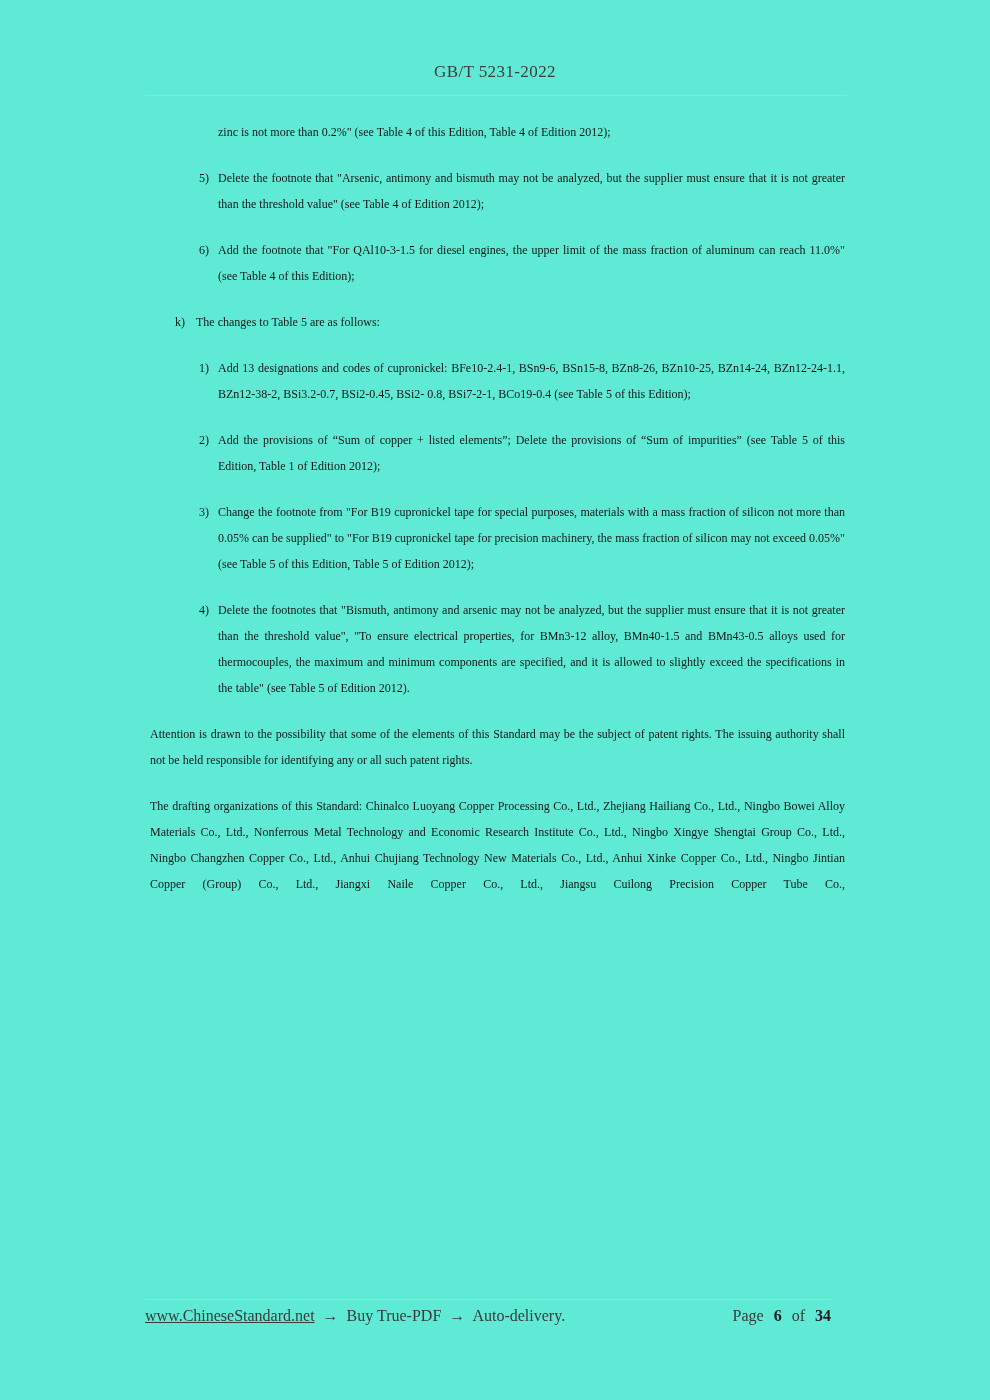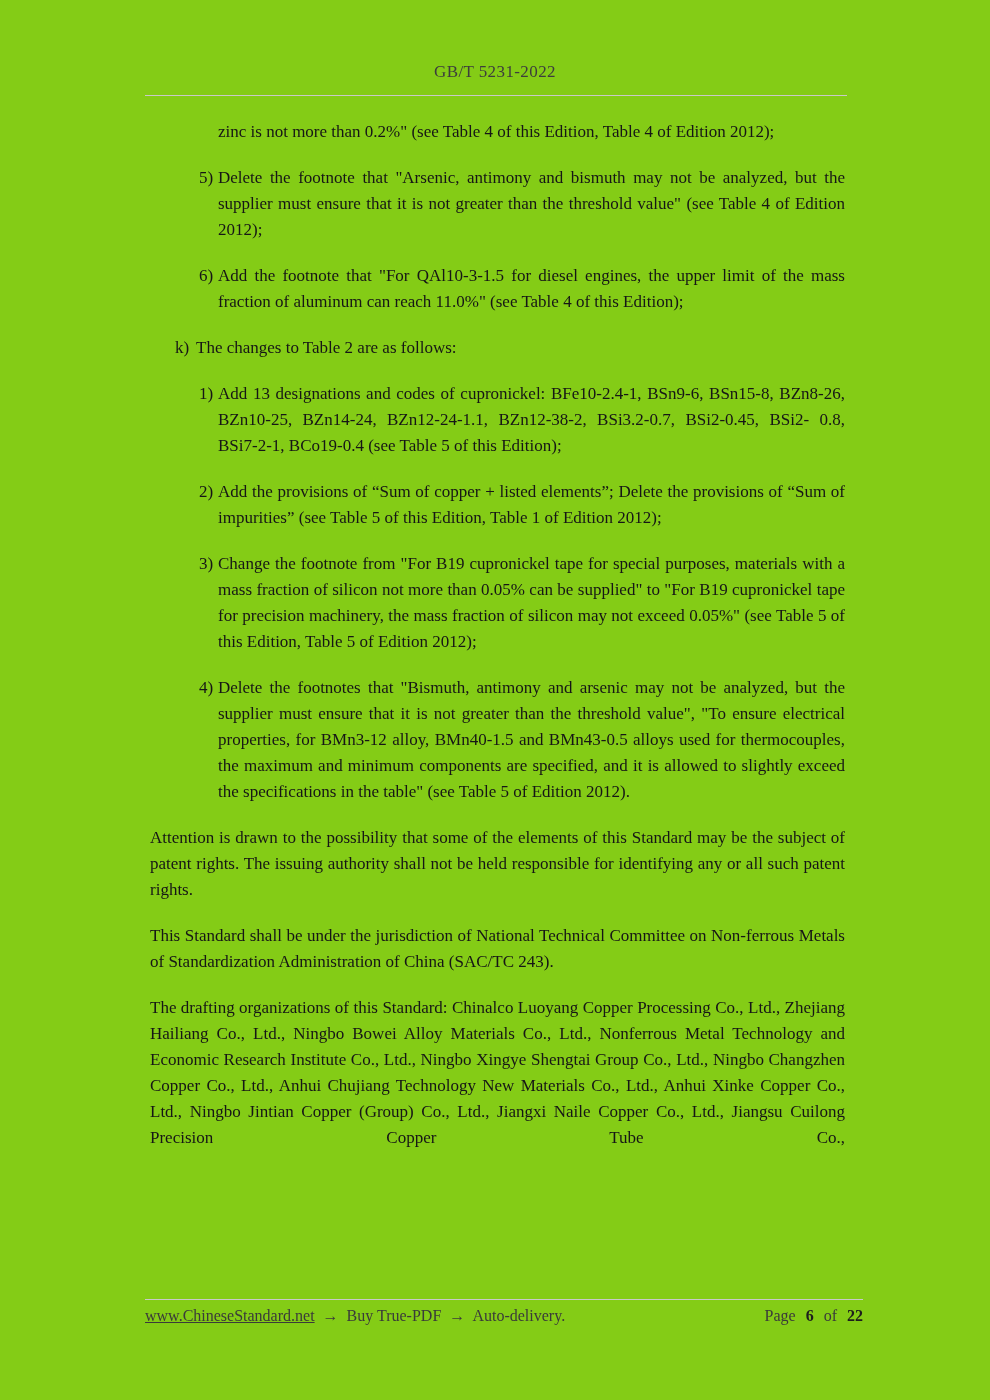--- a/index.html
+++ b/index.html
@@ -12,7 +12,7 @@
     width: 990px;
     height: 1400px;
     margin: 0 auto;
-    background: #84cc16;
+    background: #5eead4;
     font-family: "Liberation Serif", serif;
     overflow: hidden;
   }

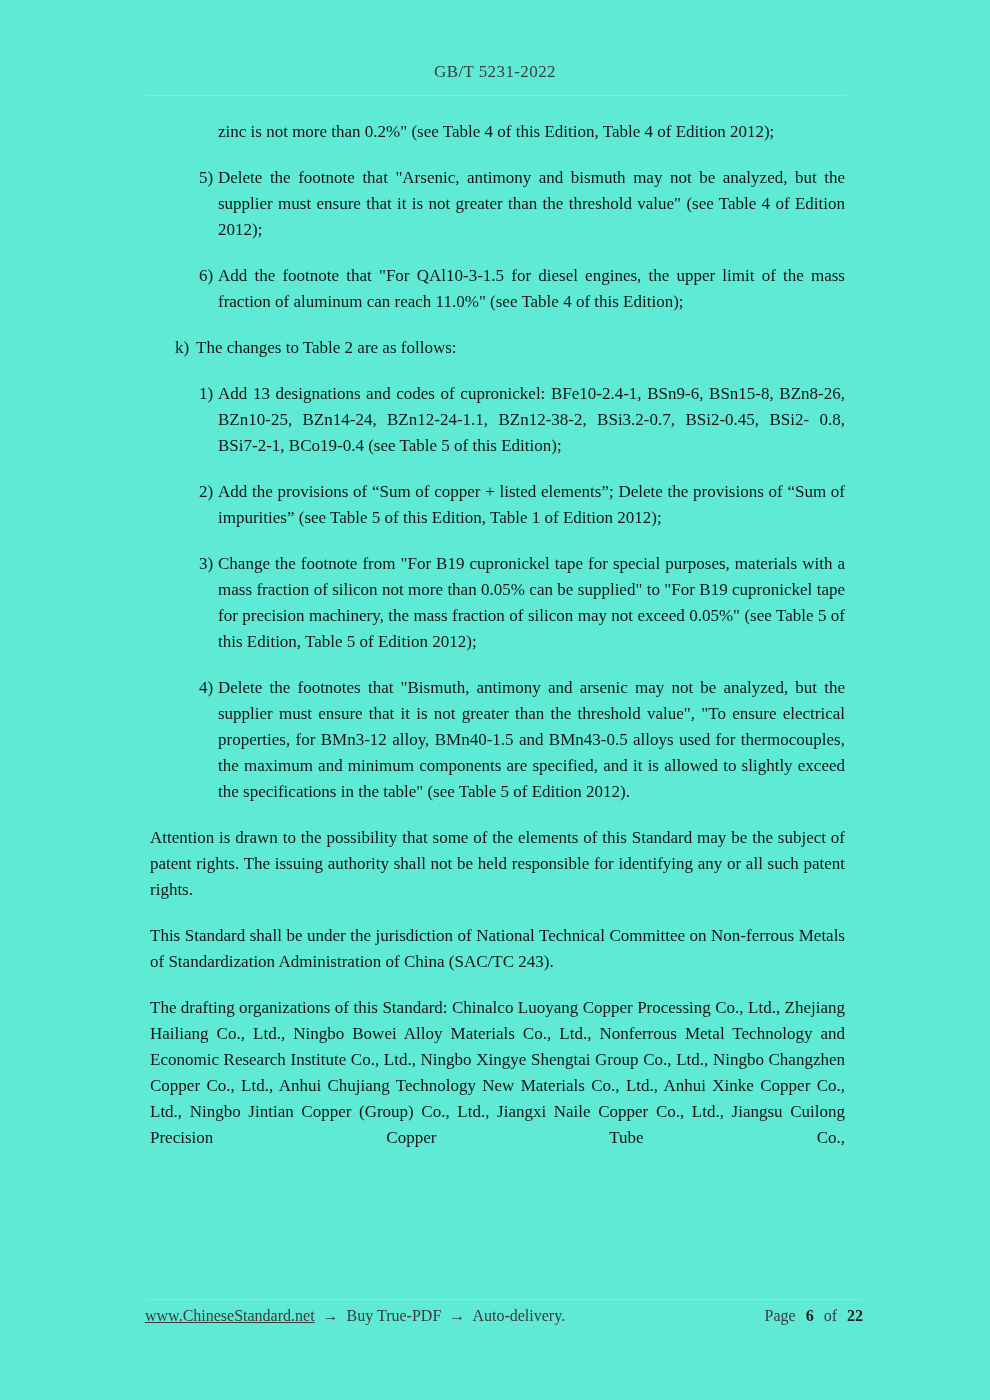--- a/index.html
+++ b/index.html
@@ -38,7 +38,7 @@
   
   .body {
     margin: 23px 145px 0 150px;
-    font-size: 17px;
+    font-size: 12px;
     line-height: 26px;
     color: #161616;
   }

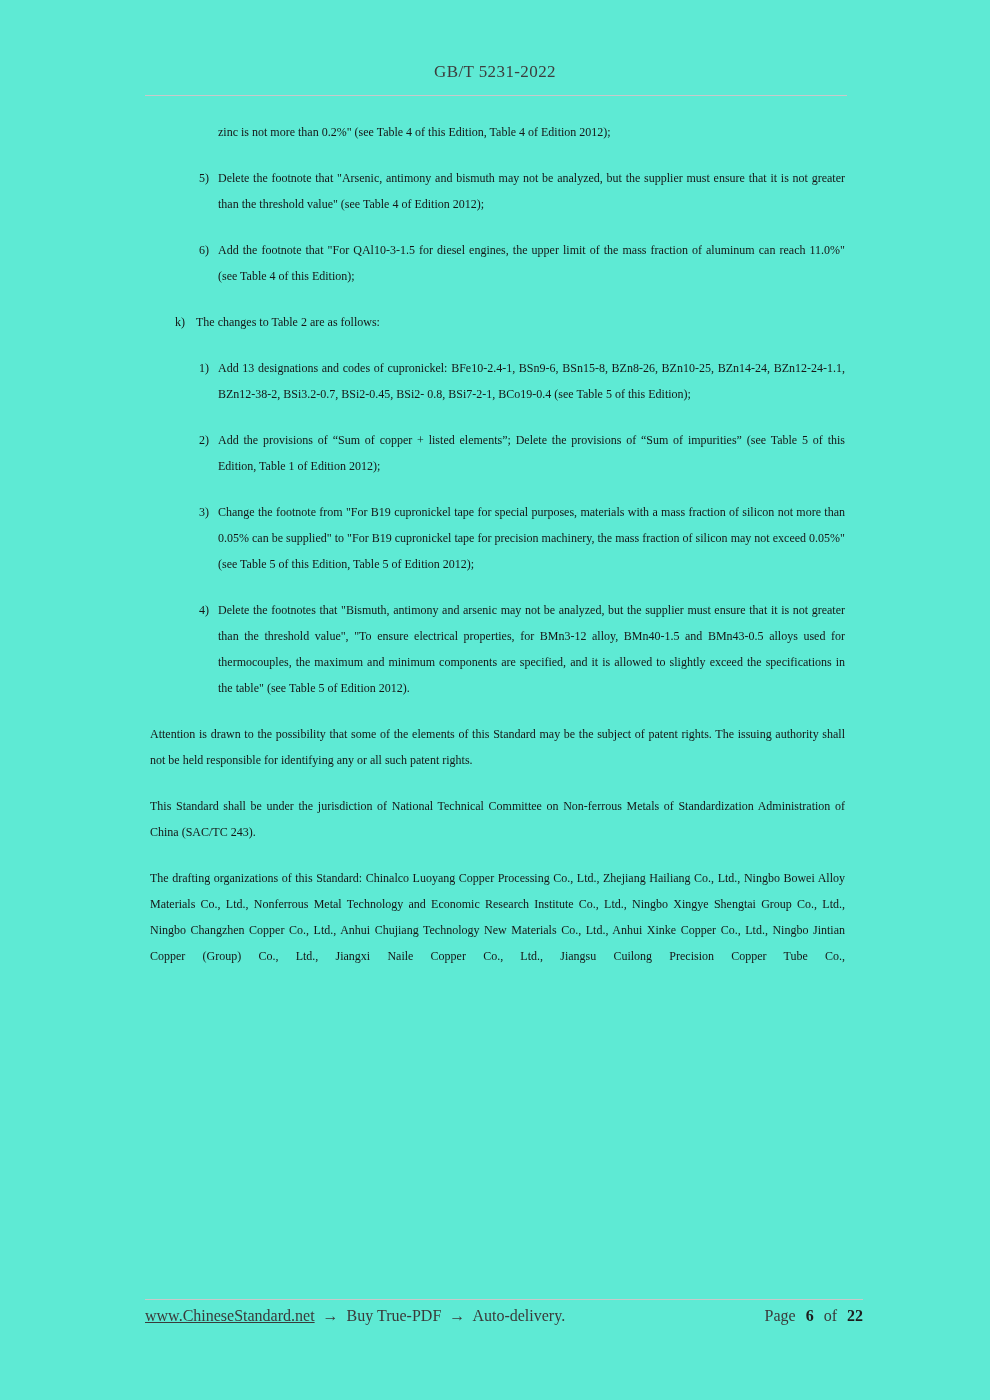--- a/index.html
+++ b/index.html
@@ -124,7 +124,7 @@
 
     <div class="blk indent1">
       <span class="marker">k)</span>
-      <p class="txt">The changes to Table 2 are as follows:</p>
+      <p class="txt">The changes to Table 5 are as follows:</p>
     </div>
 
     <div class="blk indent2">

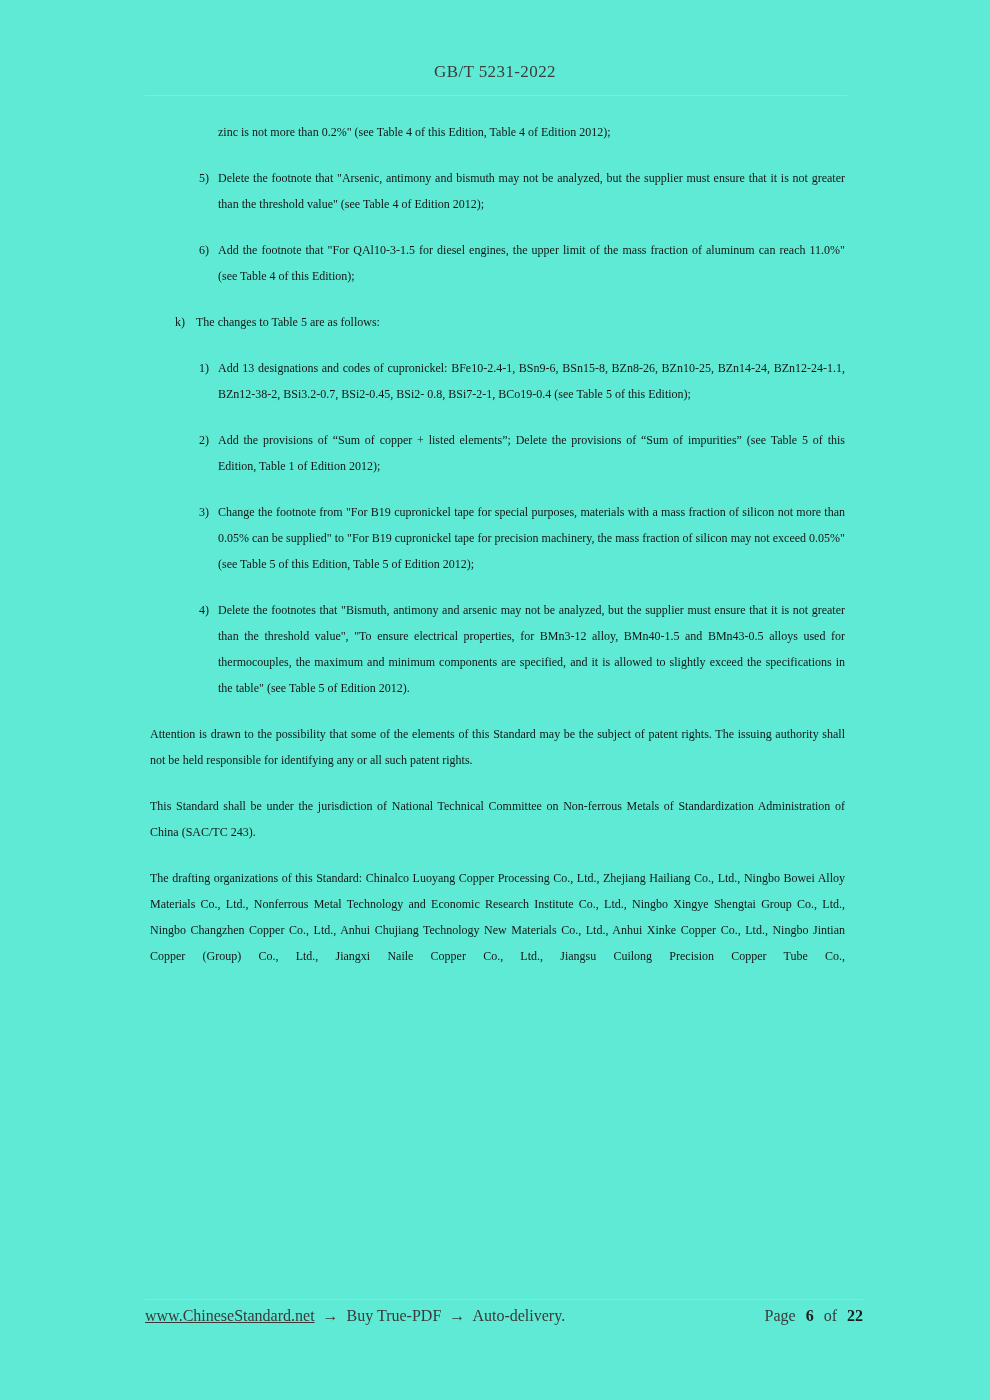--- a/index.html
+++ b/index.html
@@ -150,7 +150,6 @@
     <p class="para">Attention is drawn to the possibility that some of the elements of this Standard may be the subject of patent rights. The issuing authority shall not be held responsible for identifying any or all such patent rights.</p>
 
 
-    <p class="para">This Standard shall be under the jurisdiction of National Technical Committee on Non-ferrous Metals of Standardization Administration of China (SAC/TC 243).</p>
 
     <p class="para justify-last">The drafting organizations of this Standard: Chinalco Luoyang Copper Processing Co., Ltd., Zhejiang Hailiang Co., Ltd., Ningbo Bowei Alloy Materials Co., Ltd., Nonferrous Metal Technology and Economic Research Institute Co., Ltd., Ningbo Xingye Shengtai Group Co., Ltd., Ningbo Changzhen Copper Co., Ltd., Anhui Chujiang Technology New Materials Co., Ltd., Anhui Xinke Copper Co., Ltd., Ningbo Jintian Copper (Group) Co., Ltd., Jiangxi Naile Copper Co., Ltd., Jiangsu Cuilong Precision Copper Tube Co.,</p>
 

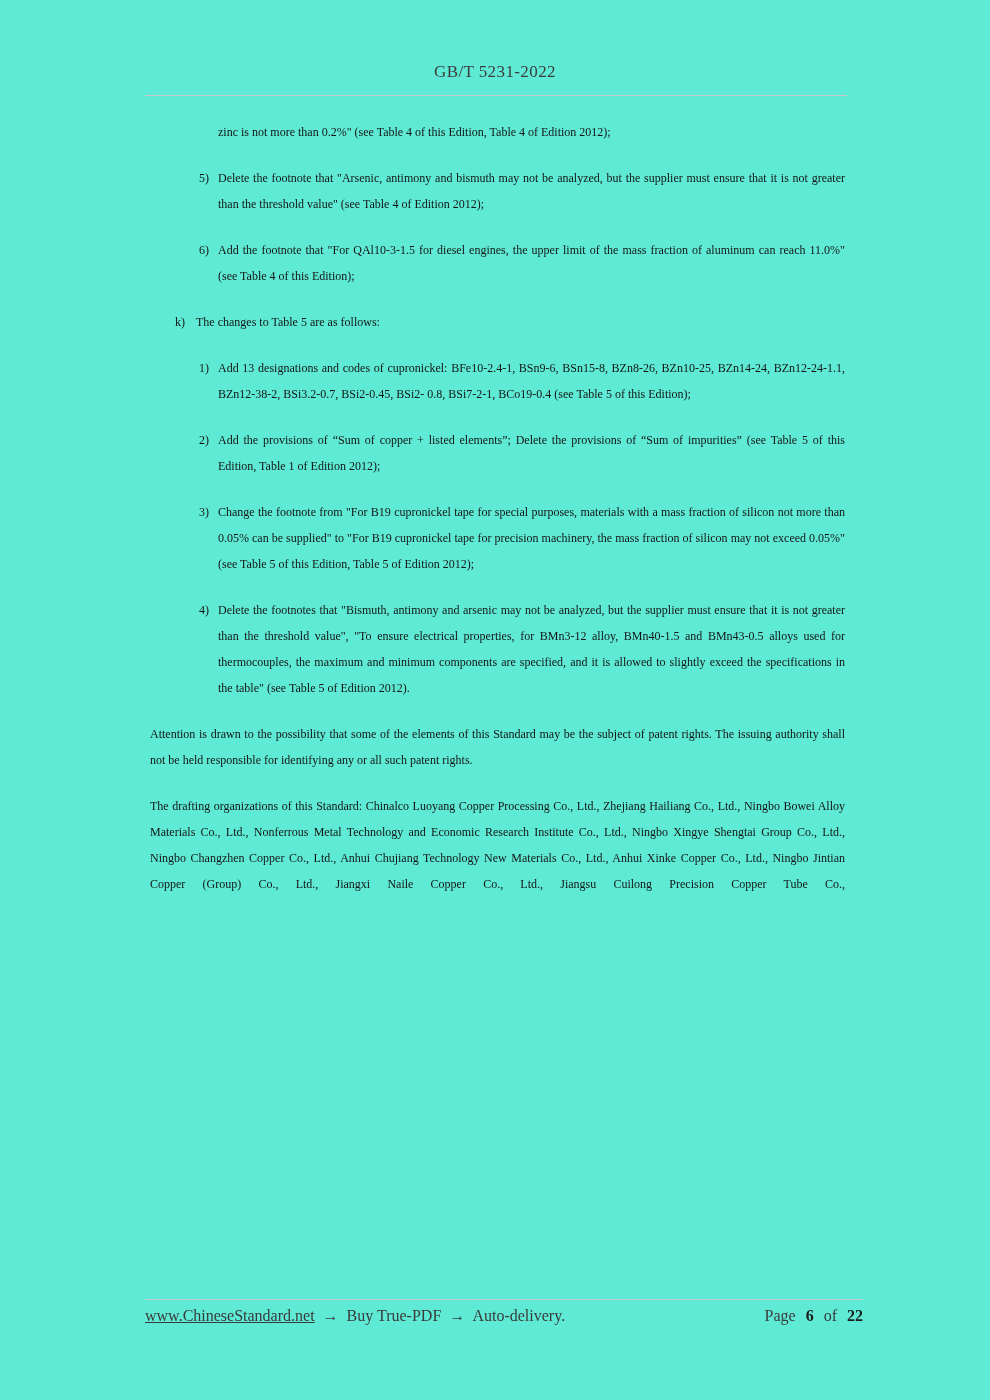--- a/index.html
+++ b/index.html
@@ -69,7 +69,7 @@
   .footer {
     position: absolute;
     left: 145px;
-    right: 127px;
+    right: 159px;
     top: 1299px;
   }
   .footer-row {

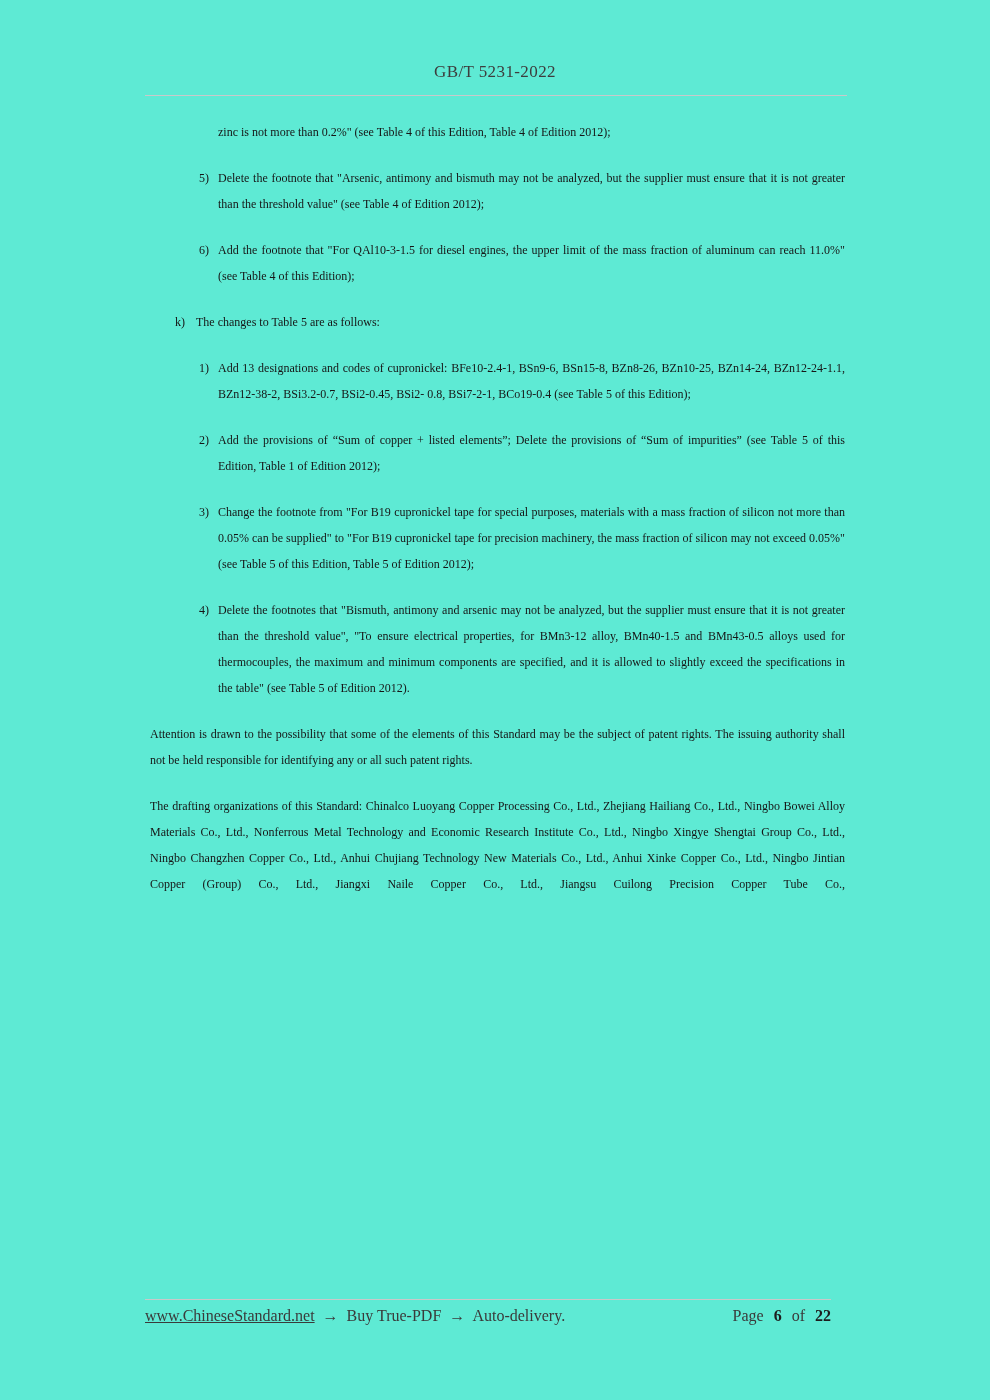--- a/index.html
+++ b/index.html
@@ -169,7 +169,7 @@
         <span>Page</span>
         <span class="bold">6</span>
         <span>of</span>
-        <span class="bold">22</span>
+        <span class="bold">34</span>
       </div>
     </div>
   </footer>

